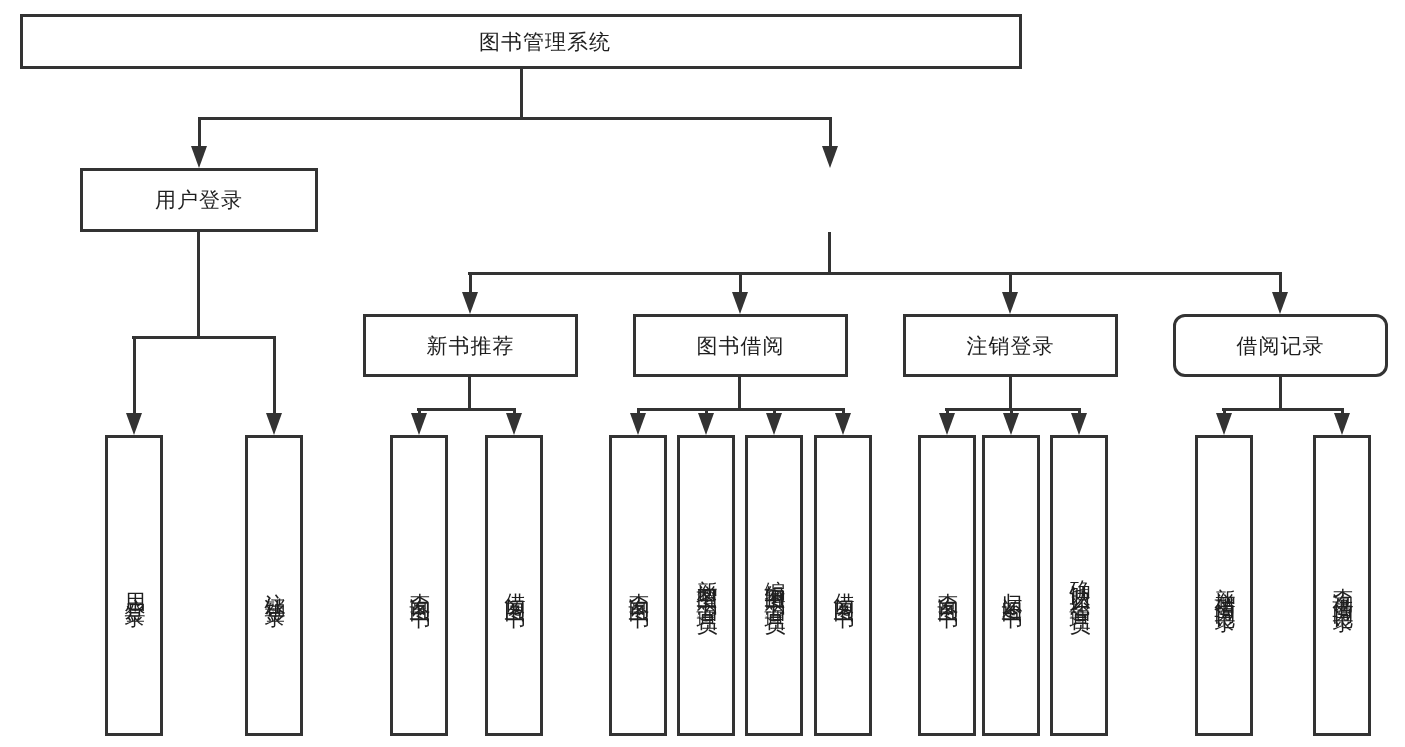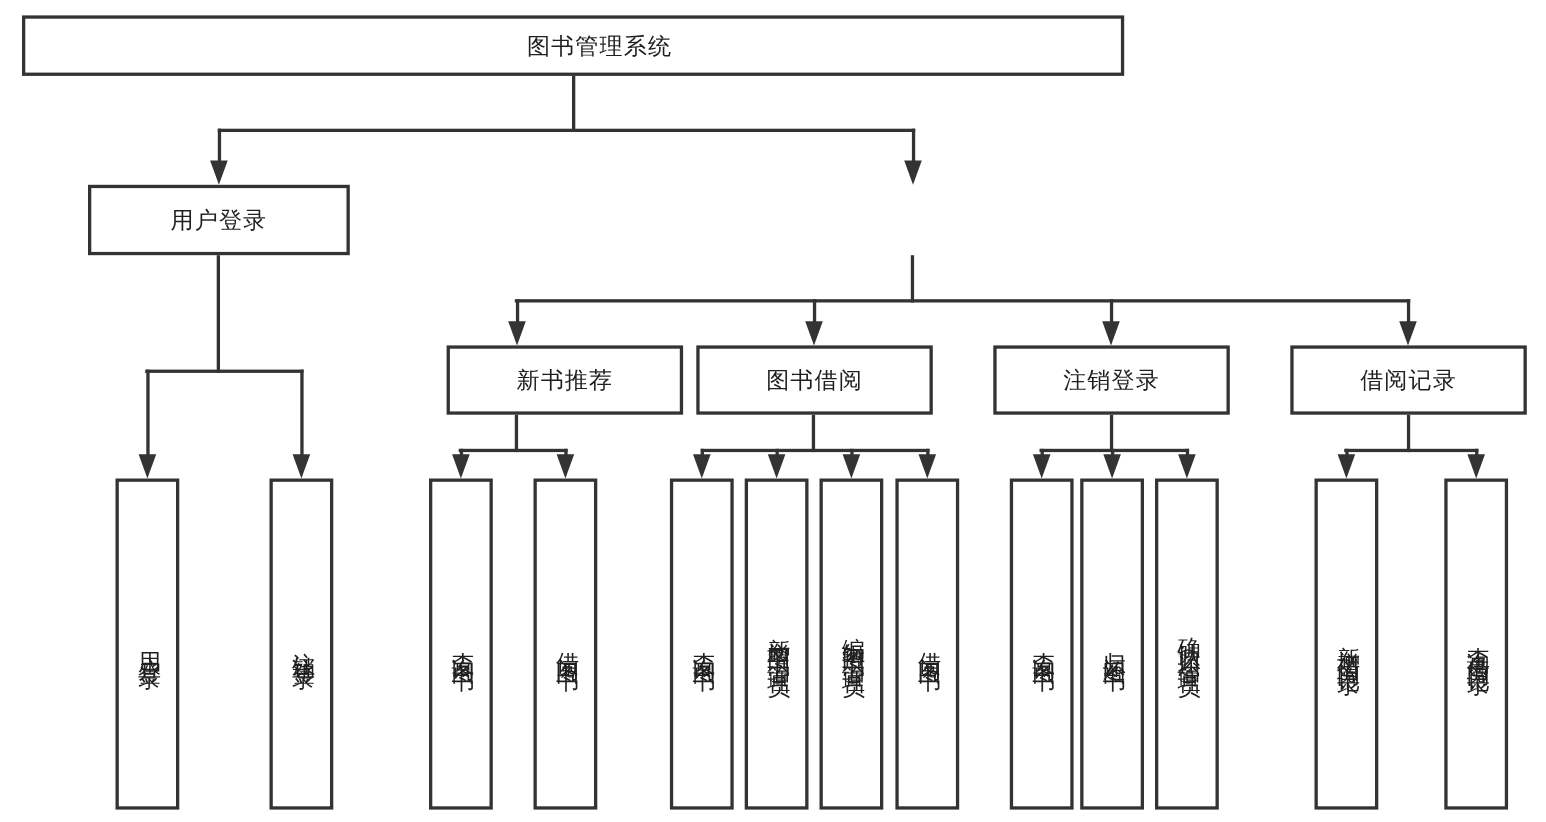--- a/index.html
+++ b/index.html
@@ -85,7 +85,7 @@
   <div class="arrow" style="left:1002px;top:272px;height:42px;"></div>
   <div class="arrow" style="left:1272px;top:272px;height:42px;"></div>
 
-  <div class="box" style="left:363px;top:314px;width:215px;height:63px;margin-left:43px;">新书推荐</div>
+  <div class="box" style="left:363px;top:314px;width:215px;height:63px;">新书推荐</div>
   <div class="box" style="left:633px;top:314px;width:215px;height:63px;">图书借阅</div>
   <div class="box" style="left:903px;top:314px;width:215px;height:63px;">注销登录</div>
   <div class="box" style="left:1173px;top:314px;width:215px;height:63px;">借阅记录</div>

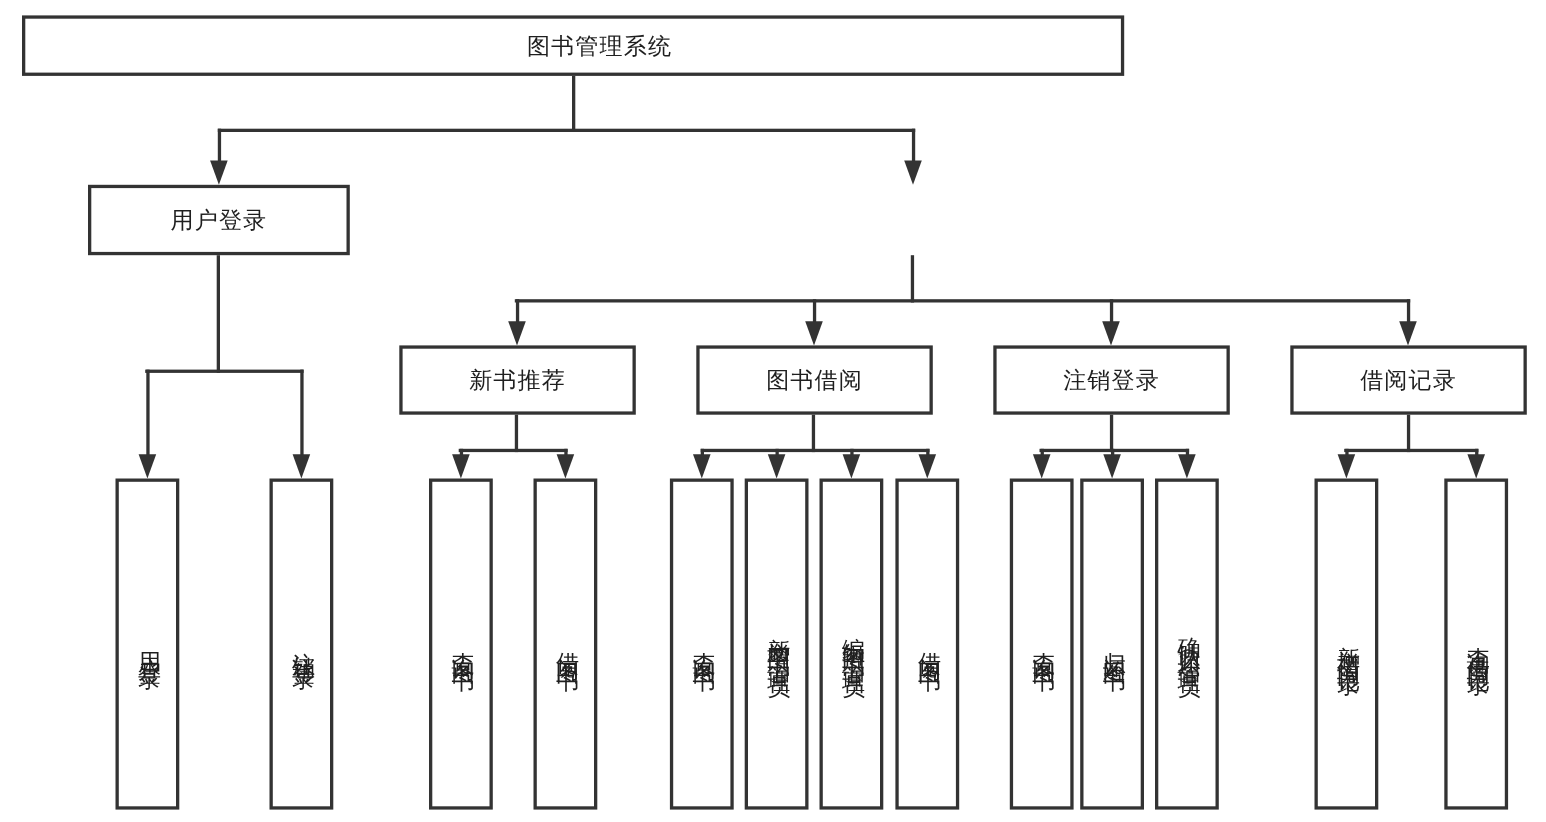--- a/index.html
+++ b/index.html
@@ -88,7 +88,7 @@
   <div class="box" style="left:363px;top:314px;width:215px;height:63px;">新书推荐</div>
   <div class="box" style="left:633px;top:314px;width:215px;height:63px;">图书借阅</div>
   <div class="box" style="left:903px;top:314px;width:215px;height:63px;">注销登录</div>
-  <div class="box" style="left:1173px;top:314px;width:215px;height:63px;">借阅记录</div>
+  <div class="box" style="left:1173px;top:314px;width:215px;height:63px;border-radius:12px;">借阅记录</div>
 
   <div class="vline" style="left:468px;top:377px;height:34px;"></div>
   <div class="hline" style="left:417px;top:408px;width:99px;"></div>

